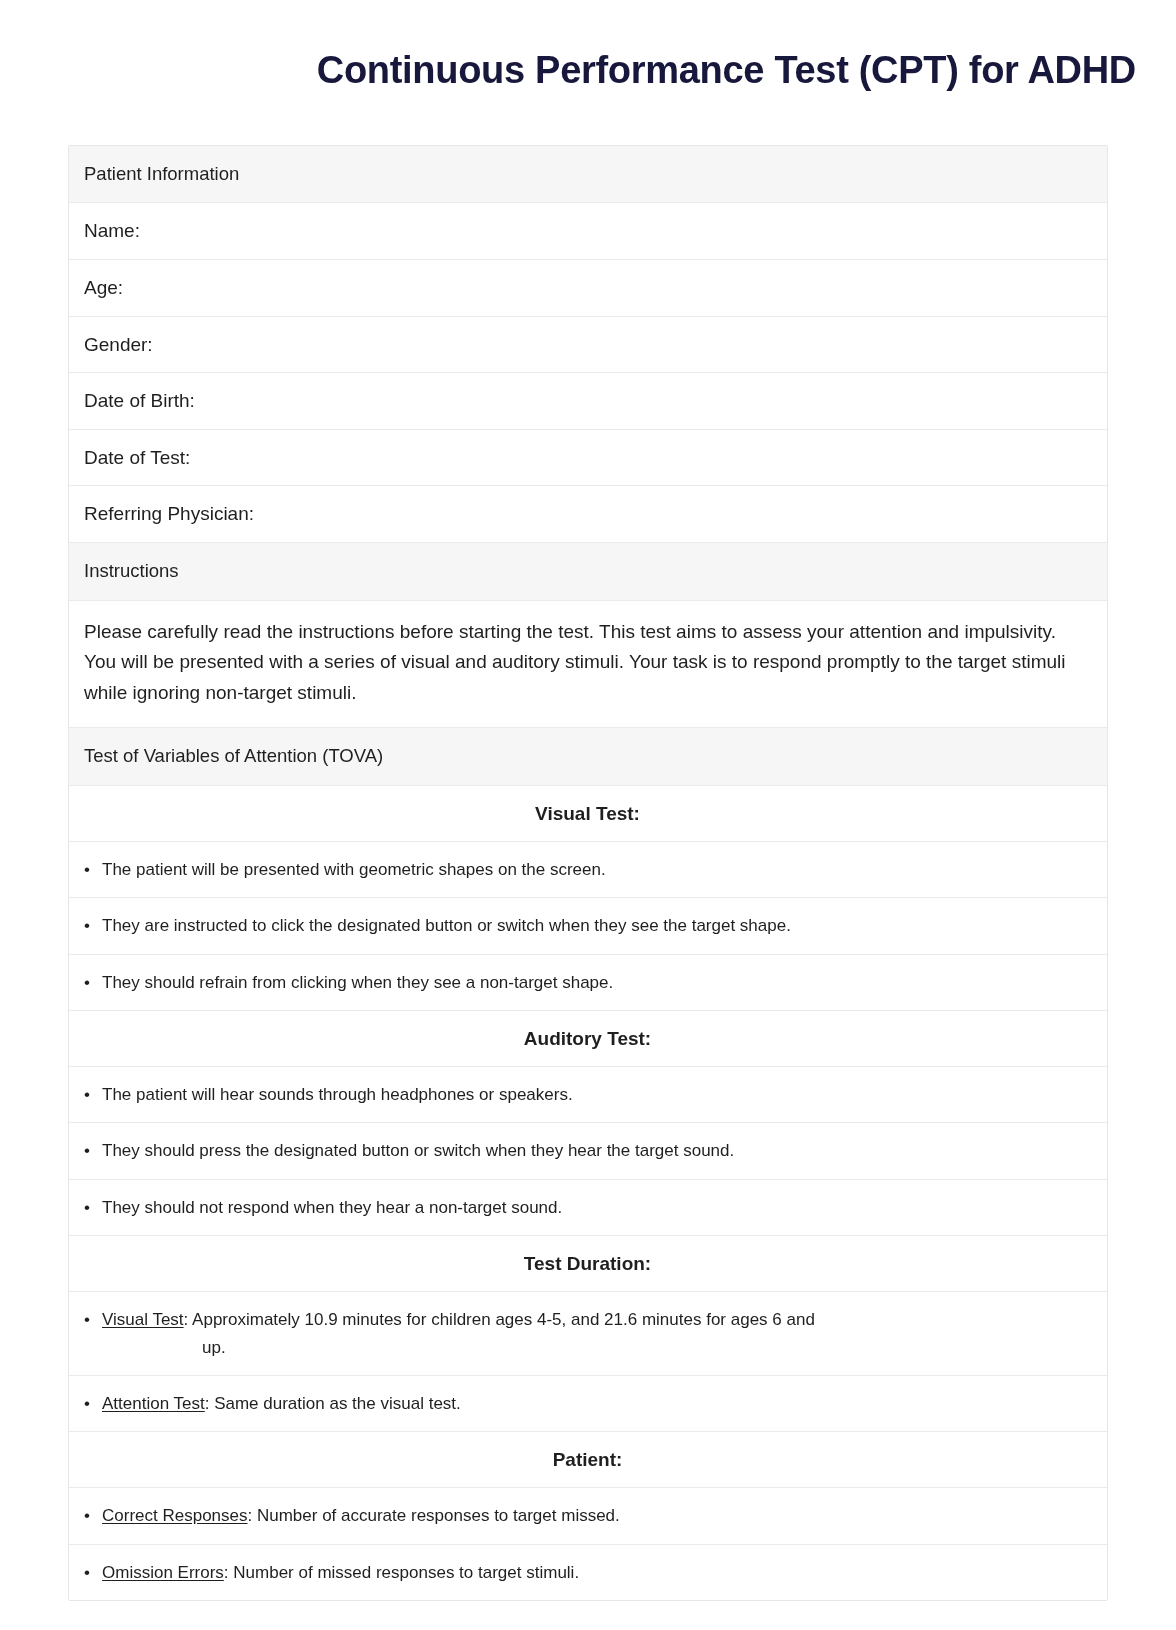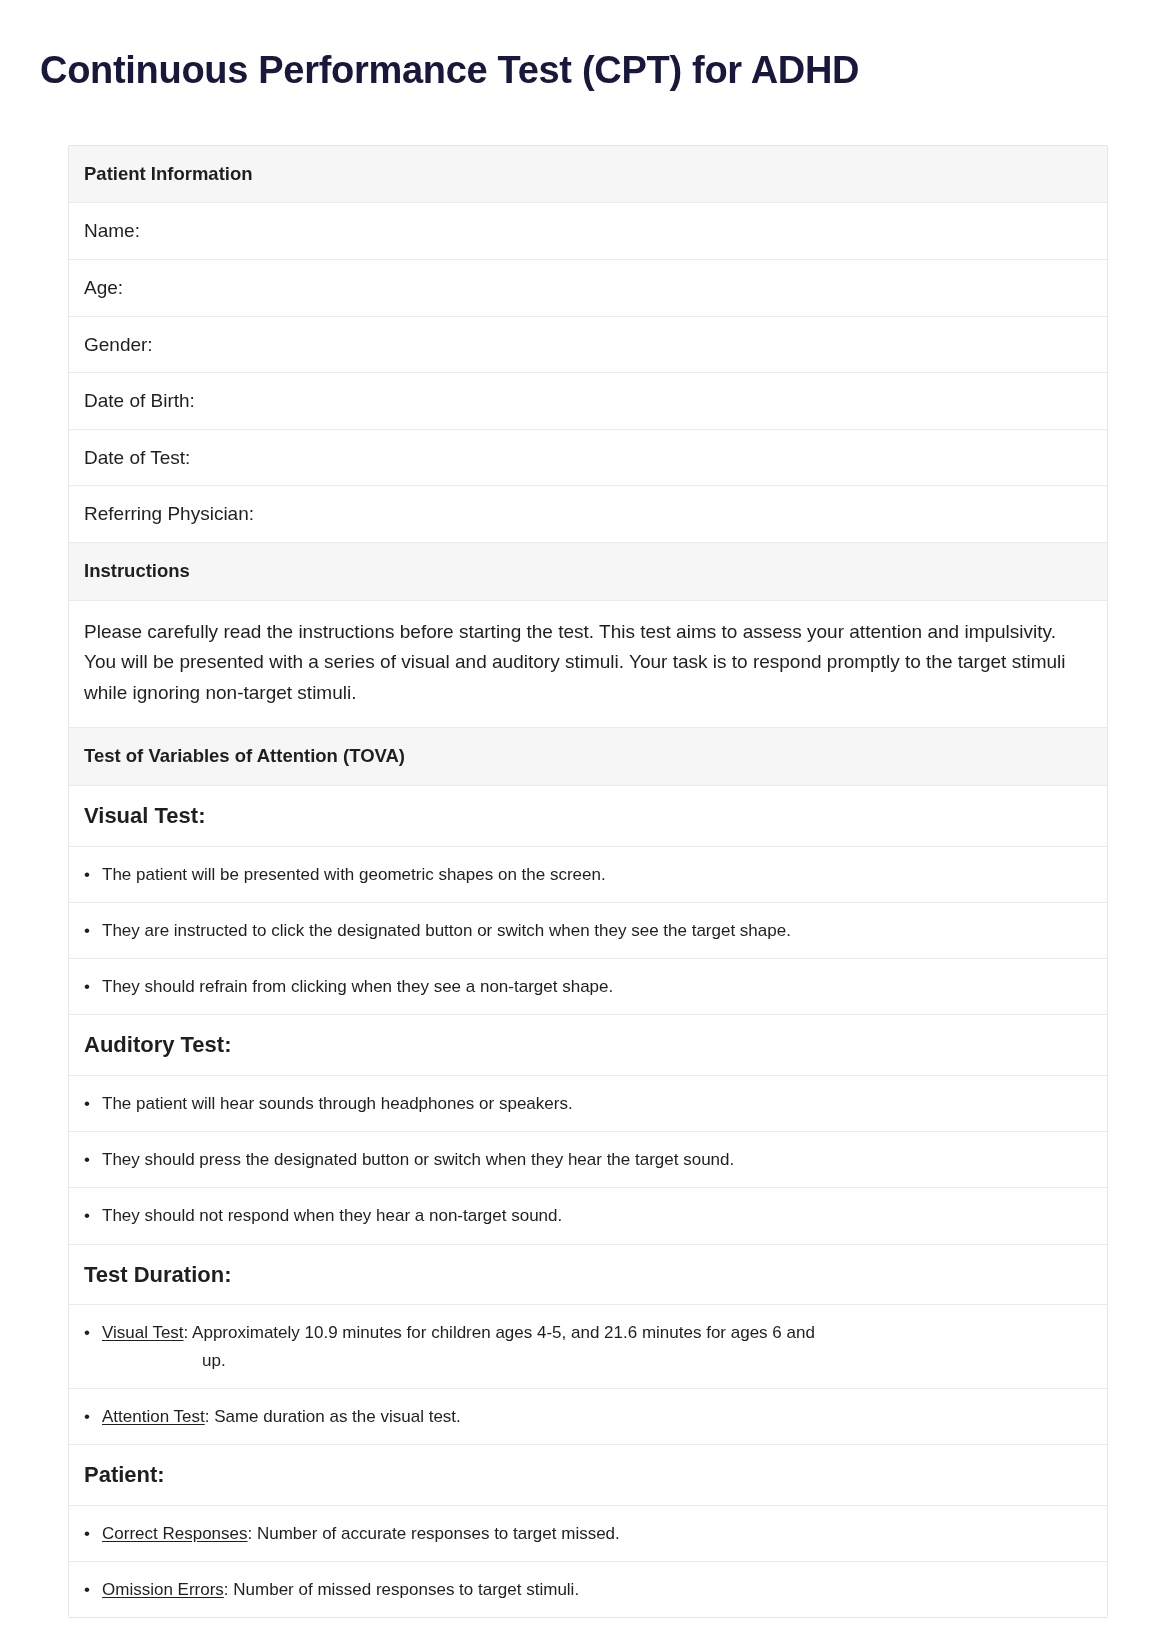--- a/index.html
+++ b/index.html
@@ -23,7 +23,7 @@
     position: relative;
   }
   .doc-title {
-    text-align: left;
+    text-align: right;
     font-size: 38px;
     font-weight: bold;
     color: #17183b;

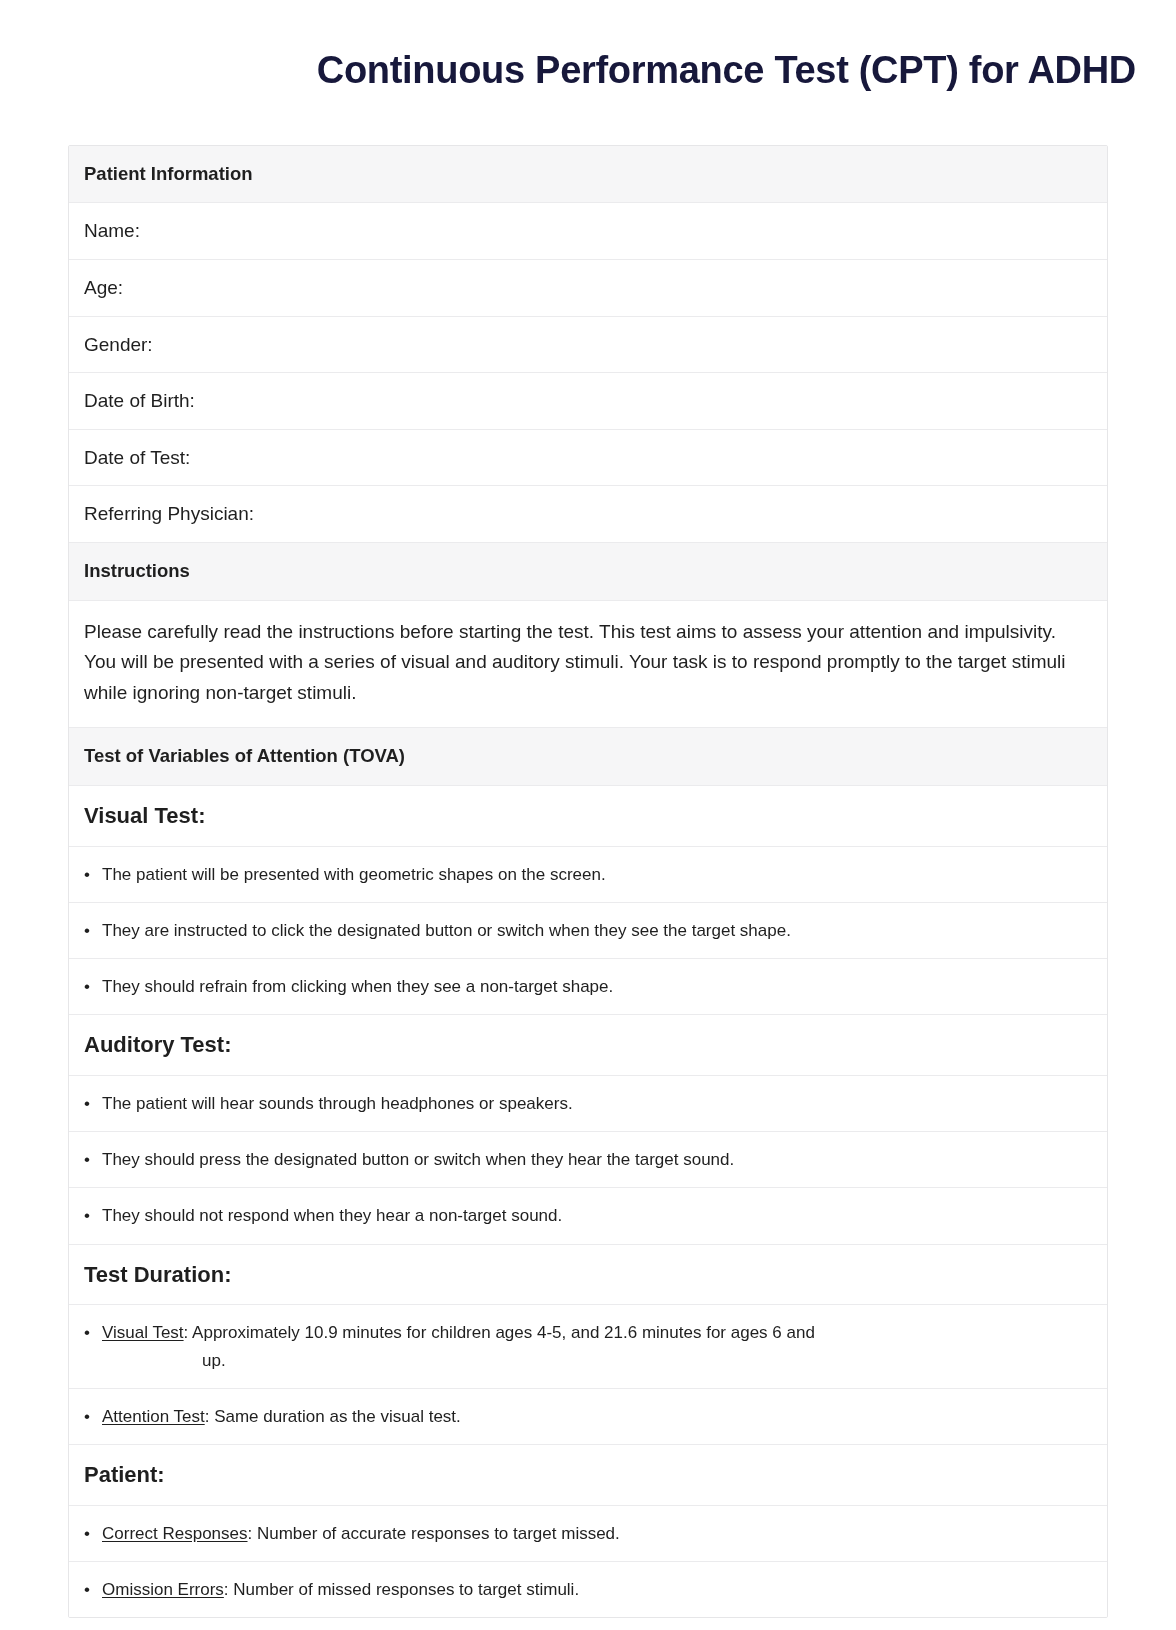--- a/index.html
+++ b/index.html
@@ -53,7 +53,7 @@
   }
   .row.section-header {
     background: #f6f6f7;
-    font-weight: bold;
+    font-weight: normal;
     font-size: 18.5px;
     padding-top: 15px;
     padding-bottom: 15px;

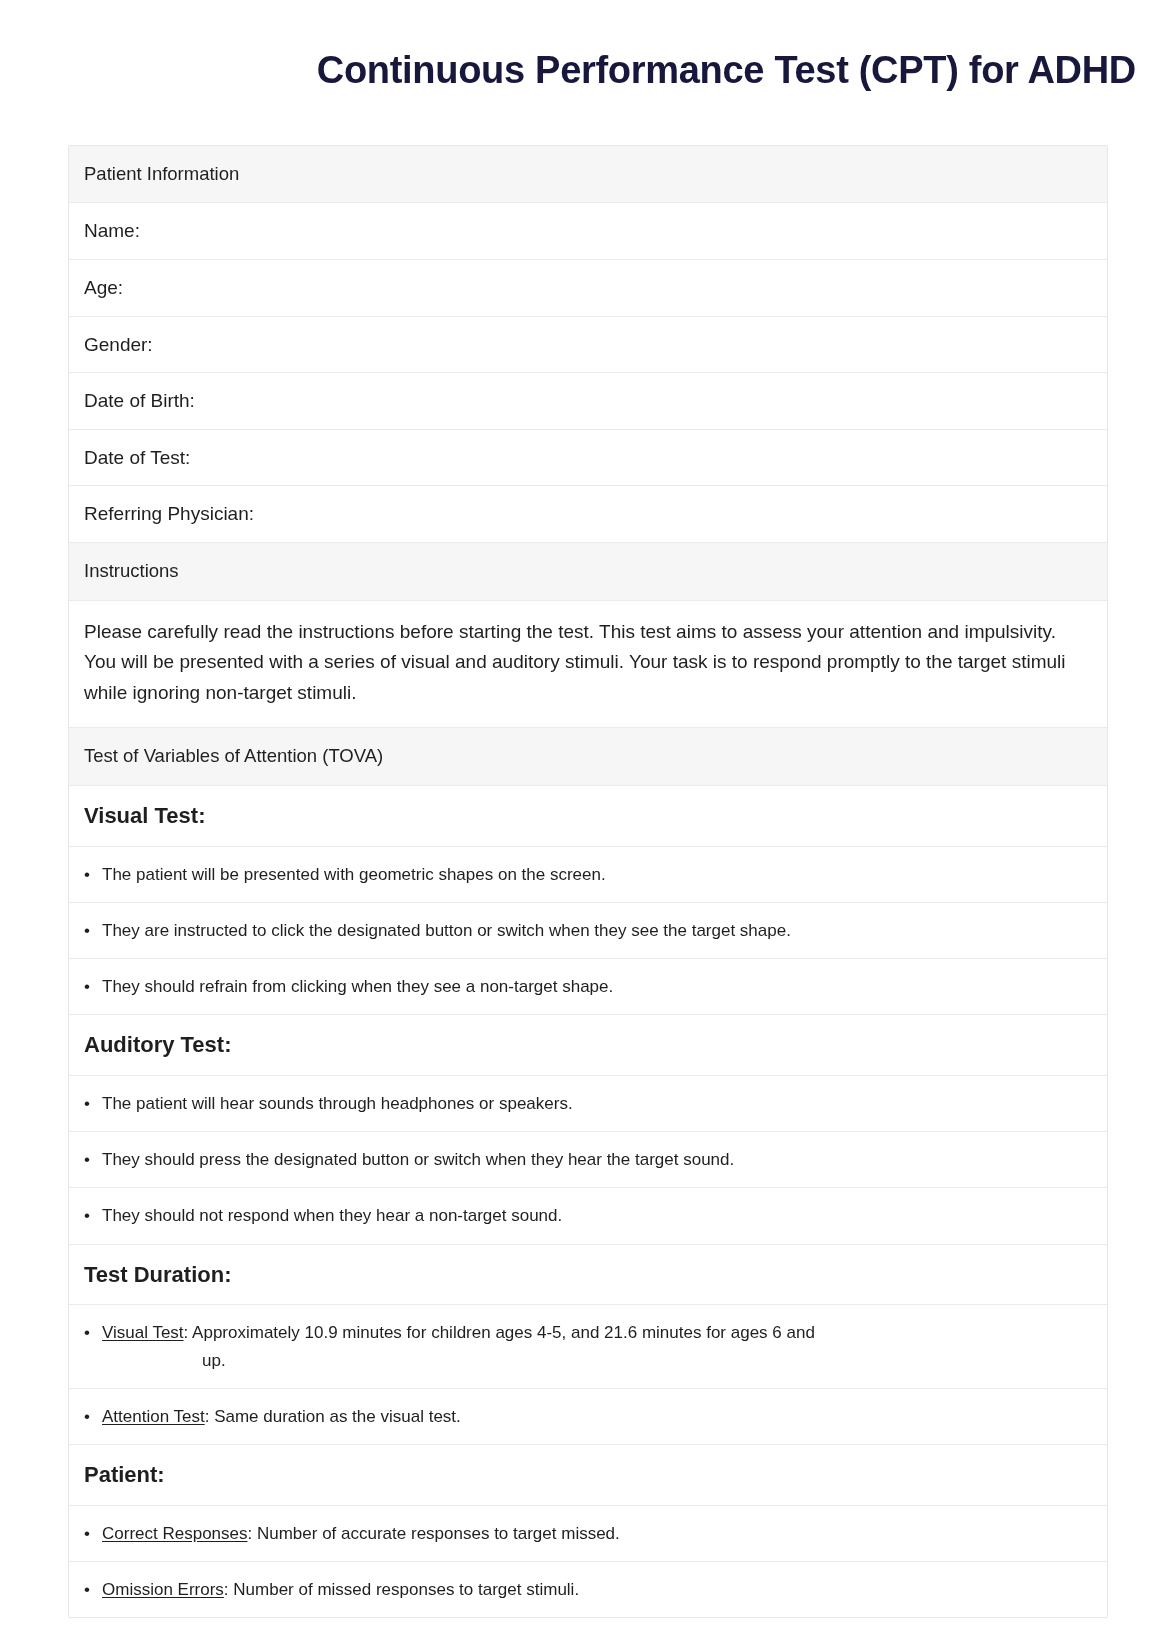--- a/index.html
+++ b/index.html
@@ -60,8 +60,9 @@
   }
   .row.subheader {
     font-weight: bold;
-    font-size: 22px;
-    background: #ffffff;
+    font-size: 19px;
+    background: #ffffff;
+    text-align: center;
   }
   .row.field {
     font-size: 19px;

